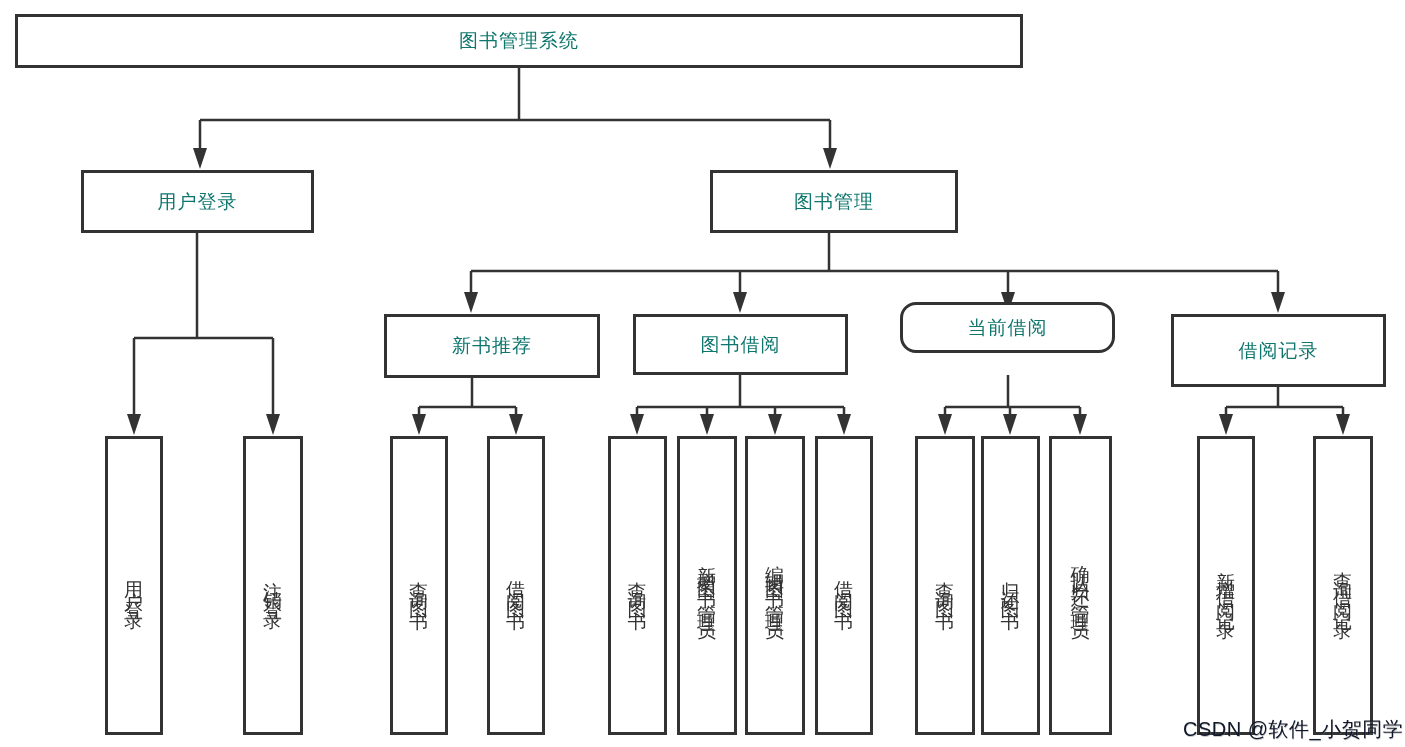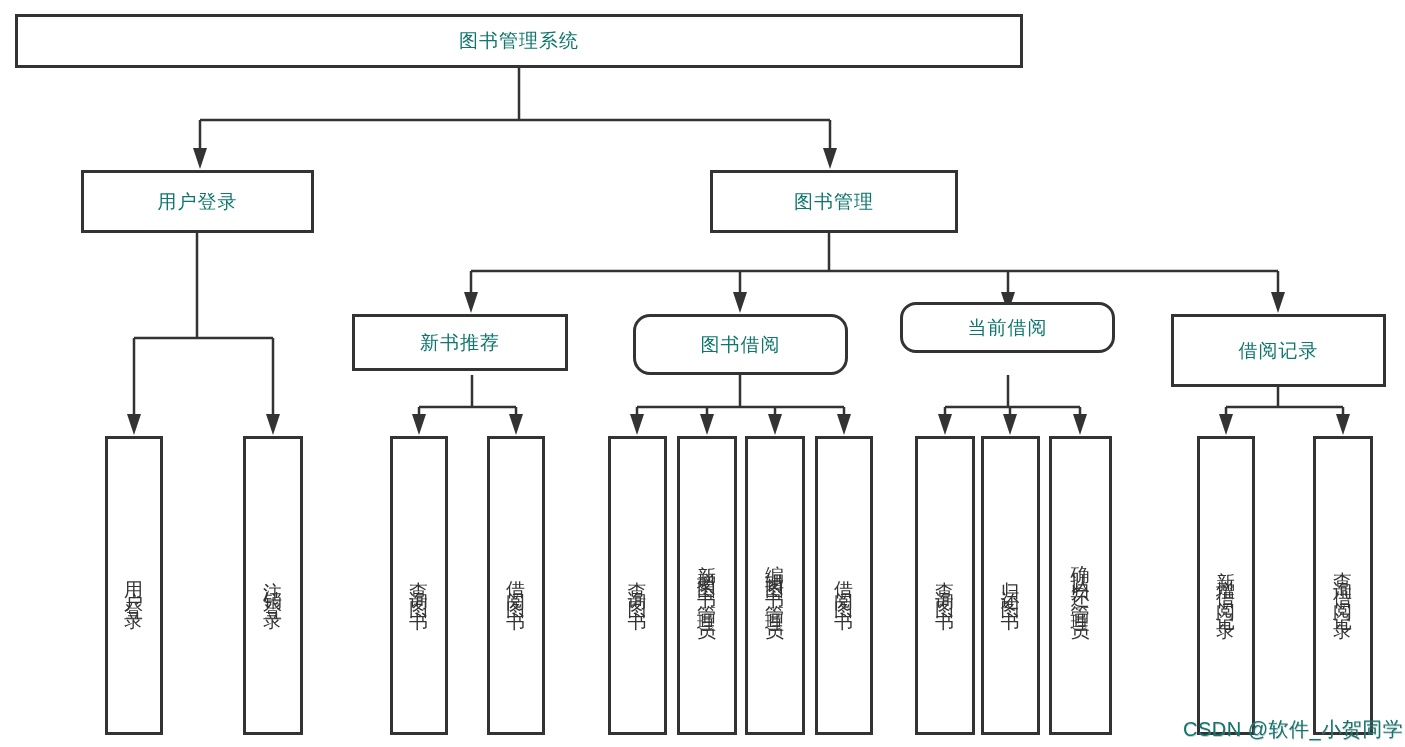--- a/index.html
+++ b/index.html
@@ -111,7 +111,7 @@
   <div class="hbox" style="left:81px; top:170px; width:233px; height:63px;">用户登录</div>
   <div class="hbox" style="left:710px; top:170px; width:248px; height:63px;">图书管理</div>
 
-  <div class="hbox" style="left:352px; top:314px; width:216px; height:57px;">新书推荐</div>
+  <div class="hbox" style="left:384px; top:314px; width:216px; height:64px;">新书推荐</div>
   <div class="hbox" style="left:633px; top:314px; width:215px; height:61px;border-radius:17px;">图书借阅</div>
   <div class="hbox" style="left:900px; top:302px; width:215px; height:51px;border-radius:16px;">当前借阅</div>
   <div class="hbox" style="left:1171px; top:314px; width:215px; height:73px;">借阅记录</div>

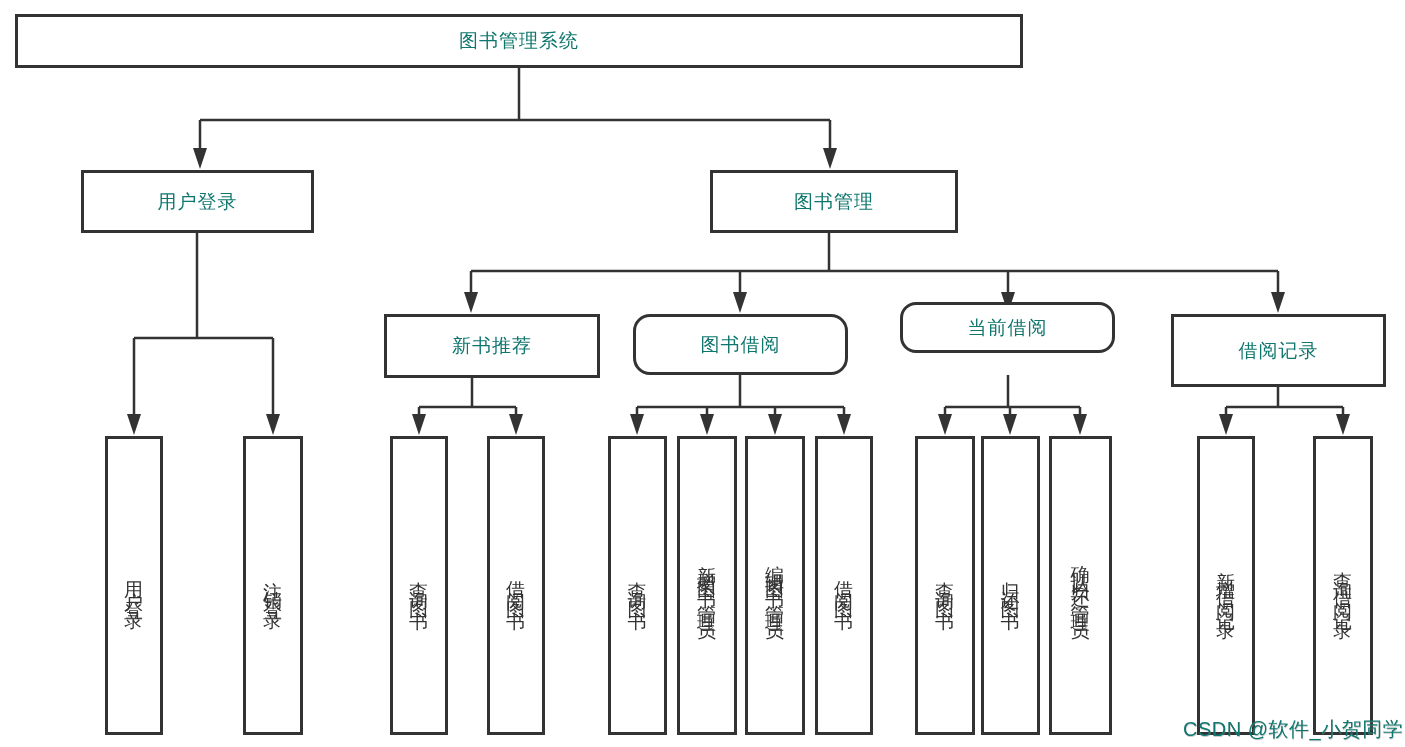--- a/index.html
+++ b/index.html
@@ -112,7 +112,7 @@
   <div class="hbox" style="left:710px; top:170px; width:248px; height:63px;">图书管理</div>
 
   <div class="hbox" style="left:384px; top:314px; width:216px; height:64px;">新书推荐</div>
-  <div class="hbox" style="left:633px; top:314px; width:215px; height:61px;border-radius:17px;">图书借阅</div>
+  <div class="hbox" style="left:633px; top:314px; width:215px; height:61px;">图书借阅</div>
   <div class="hbox" style="left:900px; top:302px; width:215px; height:51px;border-radius:16px;">当前借阅</div>
   <div class="hbox" style="left:1171px; top:314px; width:215px; height:73px;">借阅记录</div>
 

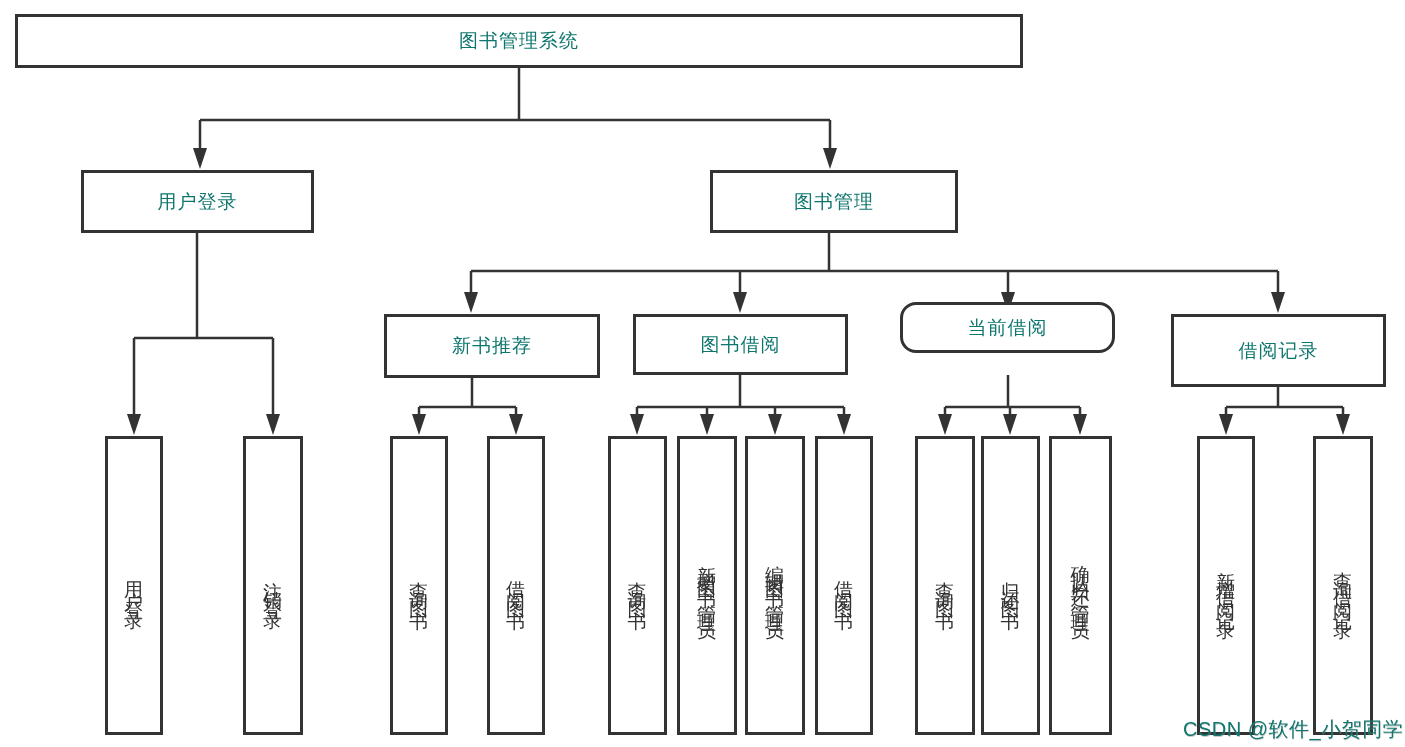--- a/index.html
+++ b/index.html
@@ -54,7 +54,7 @@
     left: 1183px;
     top: 716px;
     font-size: 20px;
-    color: #0f766e;
+    color: #0f172a;
     letter-spacing: 0.5px;
     white-space: nowrap;
     z-index: 3;

